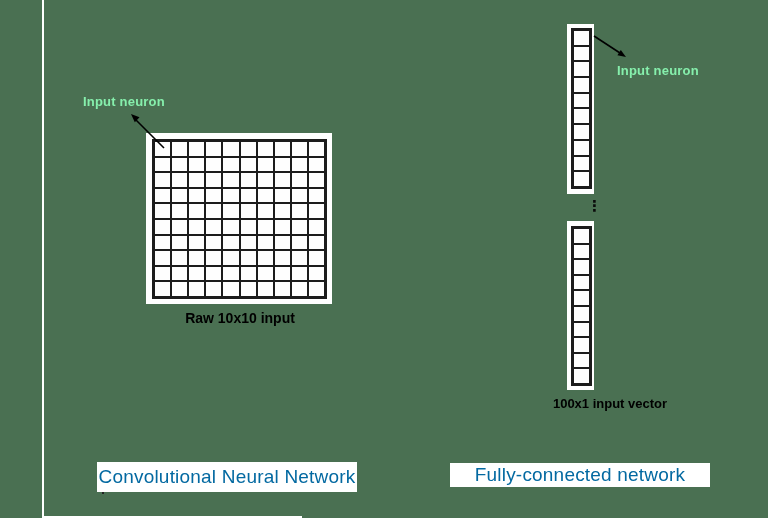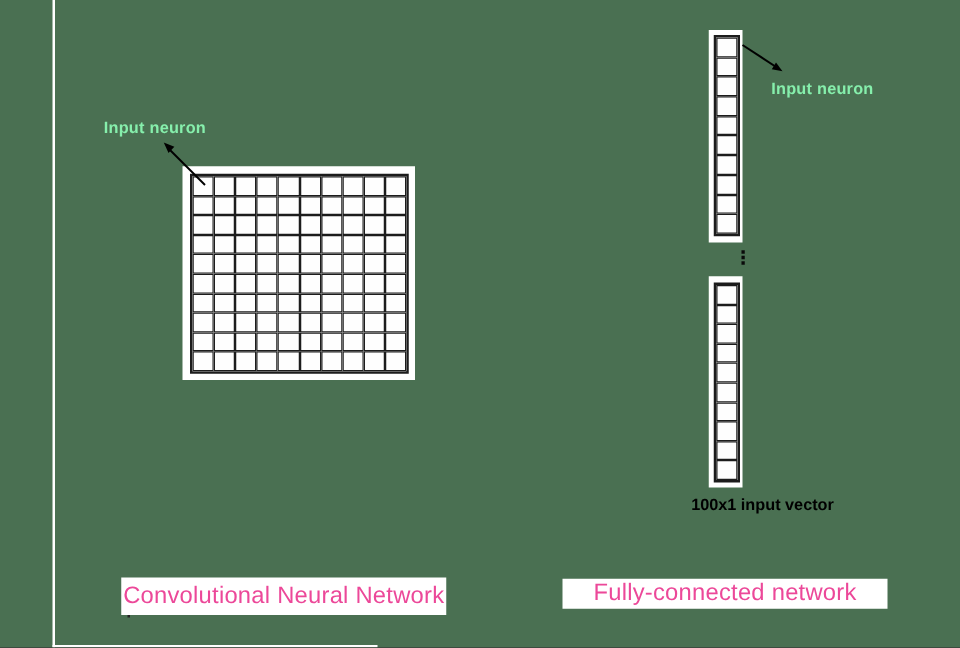--- a/index.html
+++ b/index.html
@@ -152,6 +152,7 @@
   <div class="annot" style="left:83px;top:94px;">Input neuron</div>
 
   <div class="caption" style="left:160px;top:310px;width:160px;">
+    <div>Raw 10x10 input</div>
   </div>
 
   <div class="labelbox" style="left:97px;top:462px;width:260px;height:30px;">

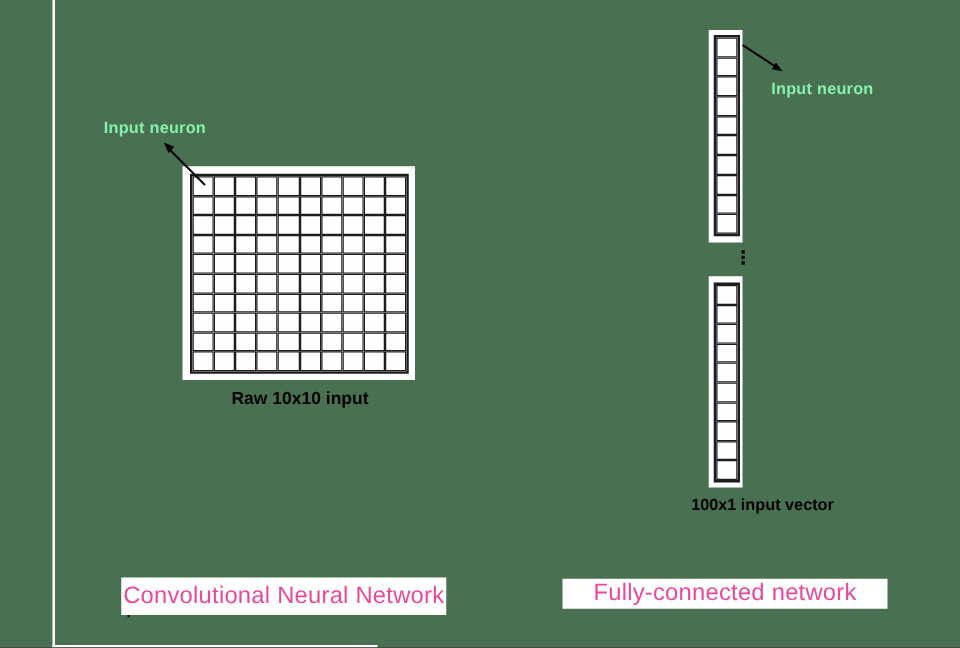--- a/index.html
+++ b/index.html
@@ -27,7 +27,7 @@
   .caption-small{font-size:13px;}
   .labelbox{
     position:absolute;background:#ffffff;display:flex;align-items:center;justify-content:center;
-    color:#ec4899;font-size:19px;font-weight:400;letter-spacing:0.2px;
+    color:#0369a1;font-size:19px;font-weight:400;letter-spacing:0.2px;
   }
   .overlay{position:absolute;left:0;top:0;width:768px;height:518px;pointer-events:none;}
   .ellipsis{

